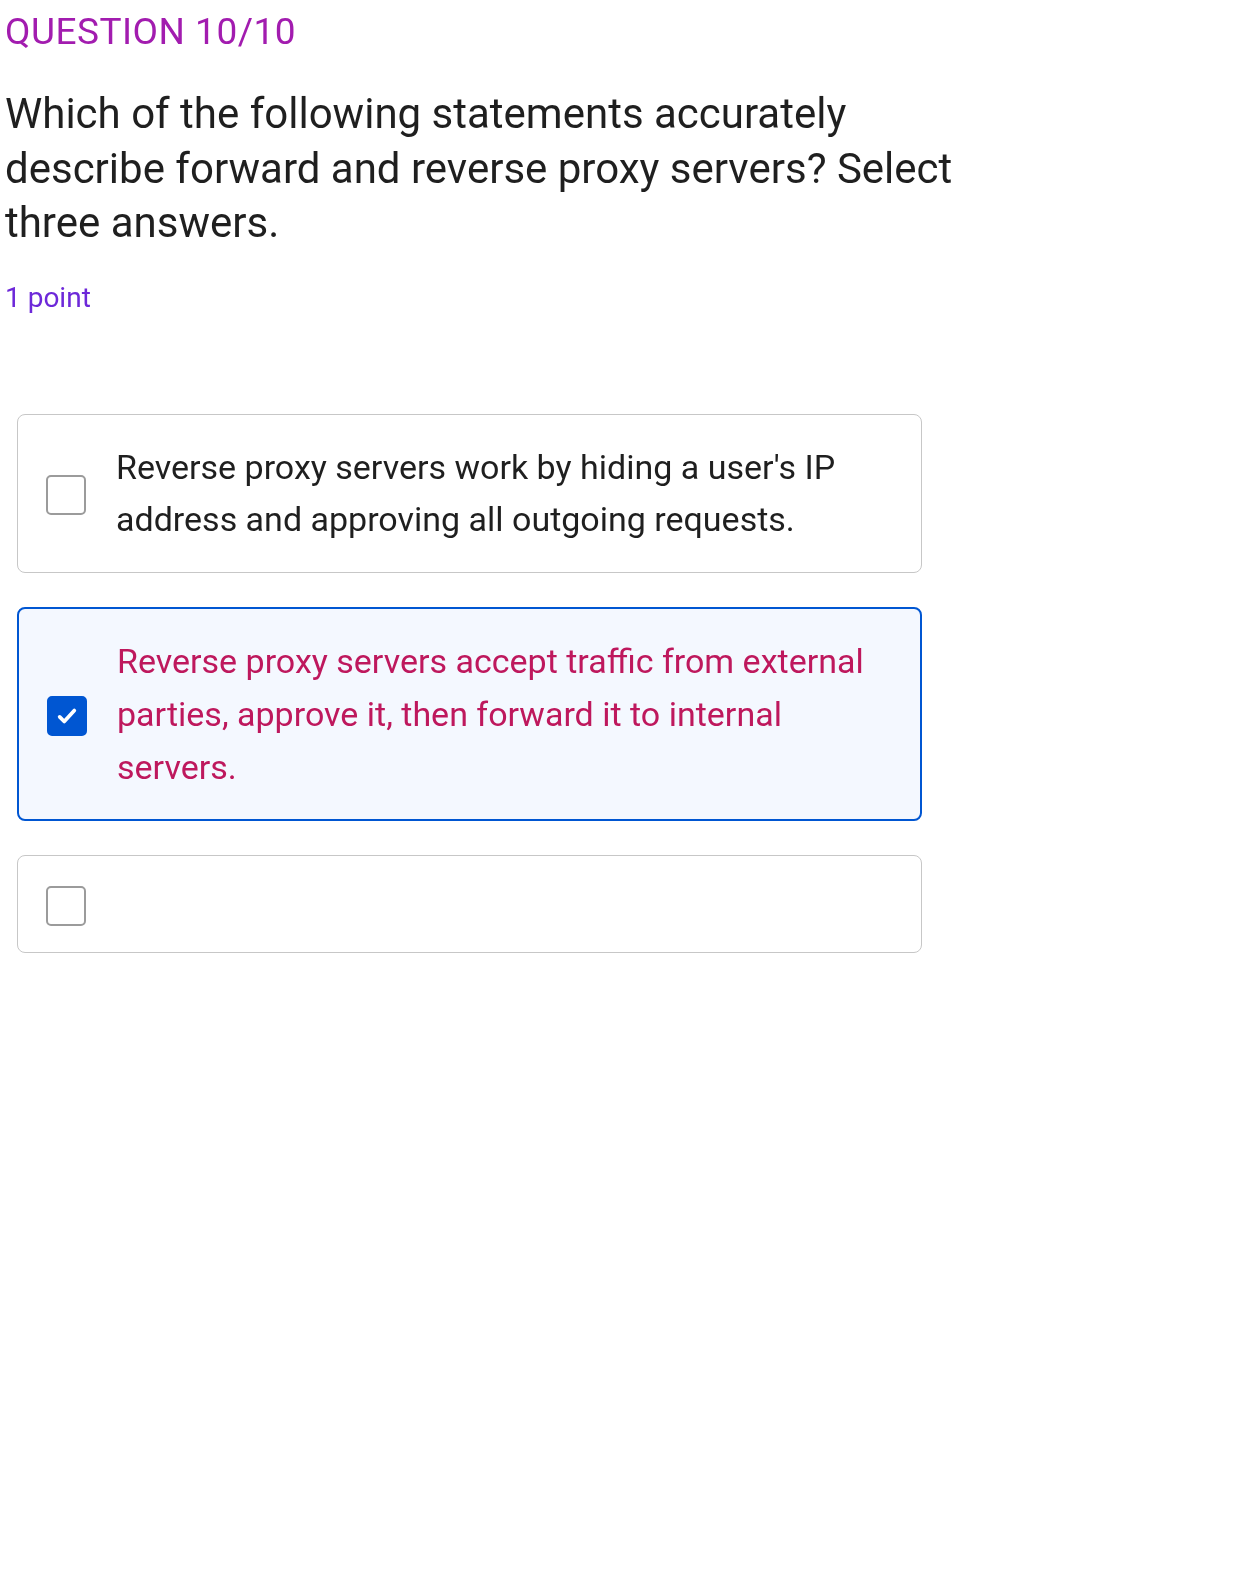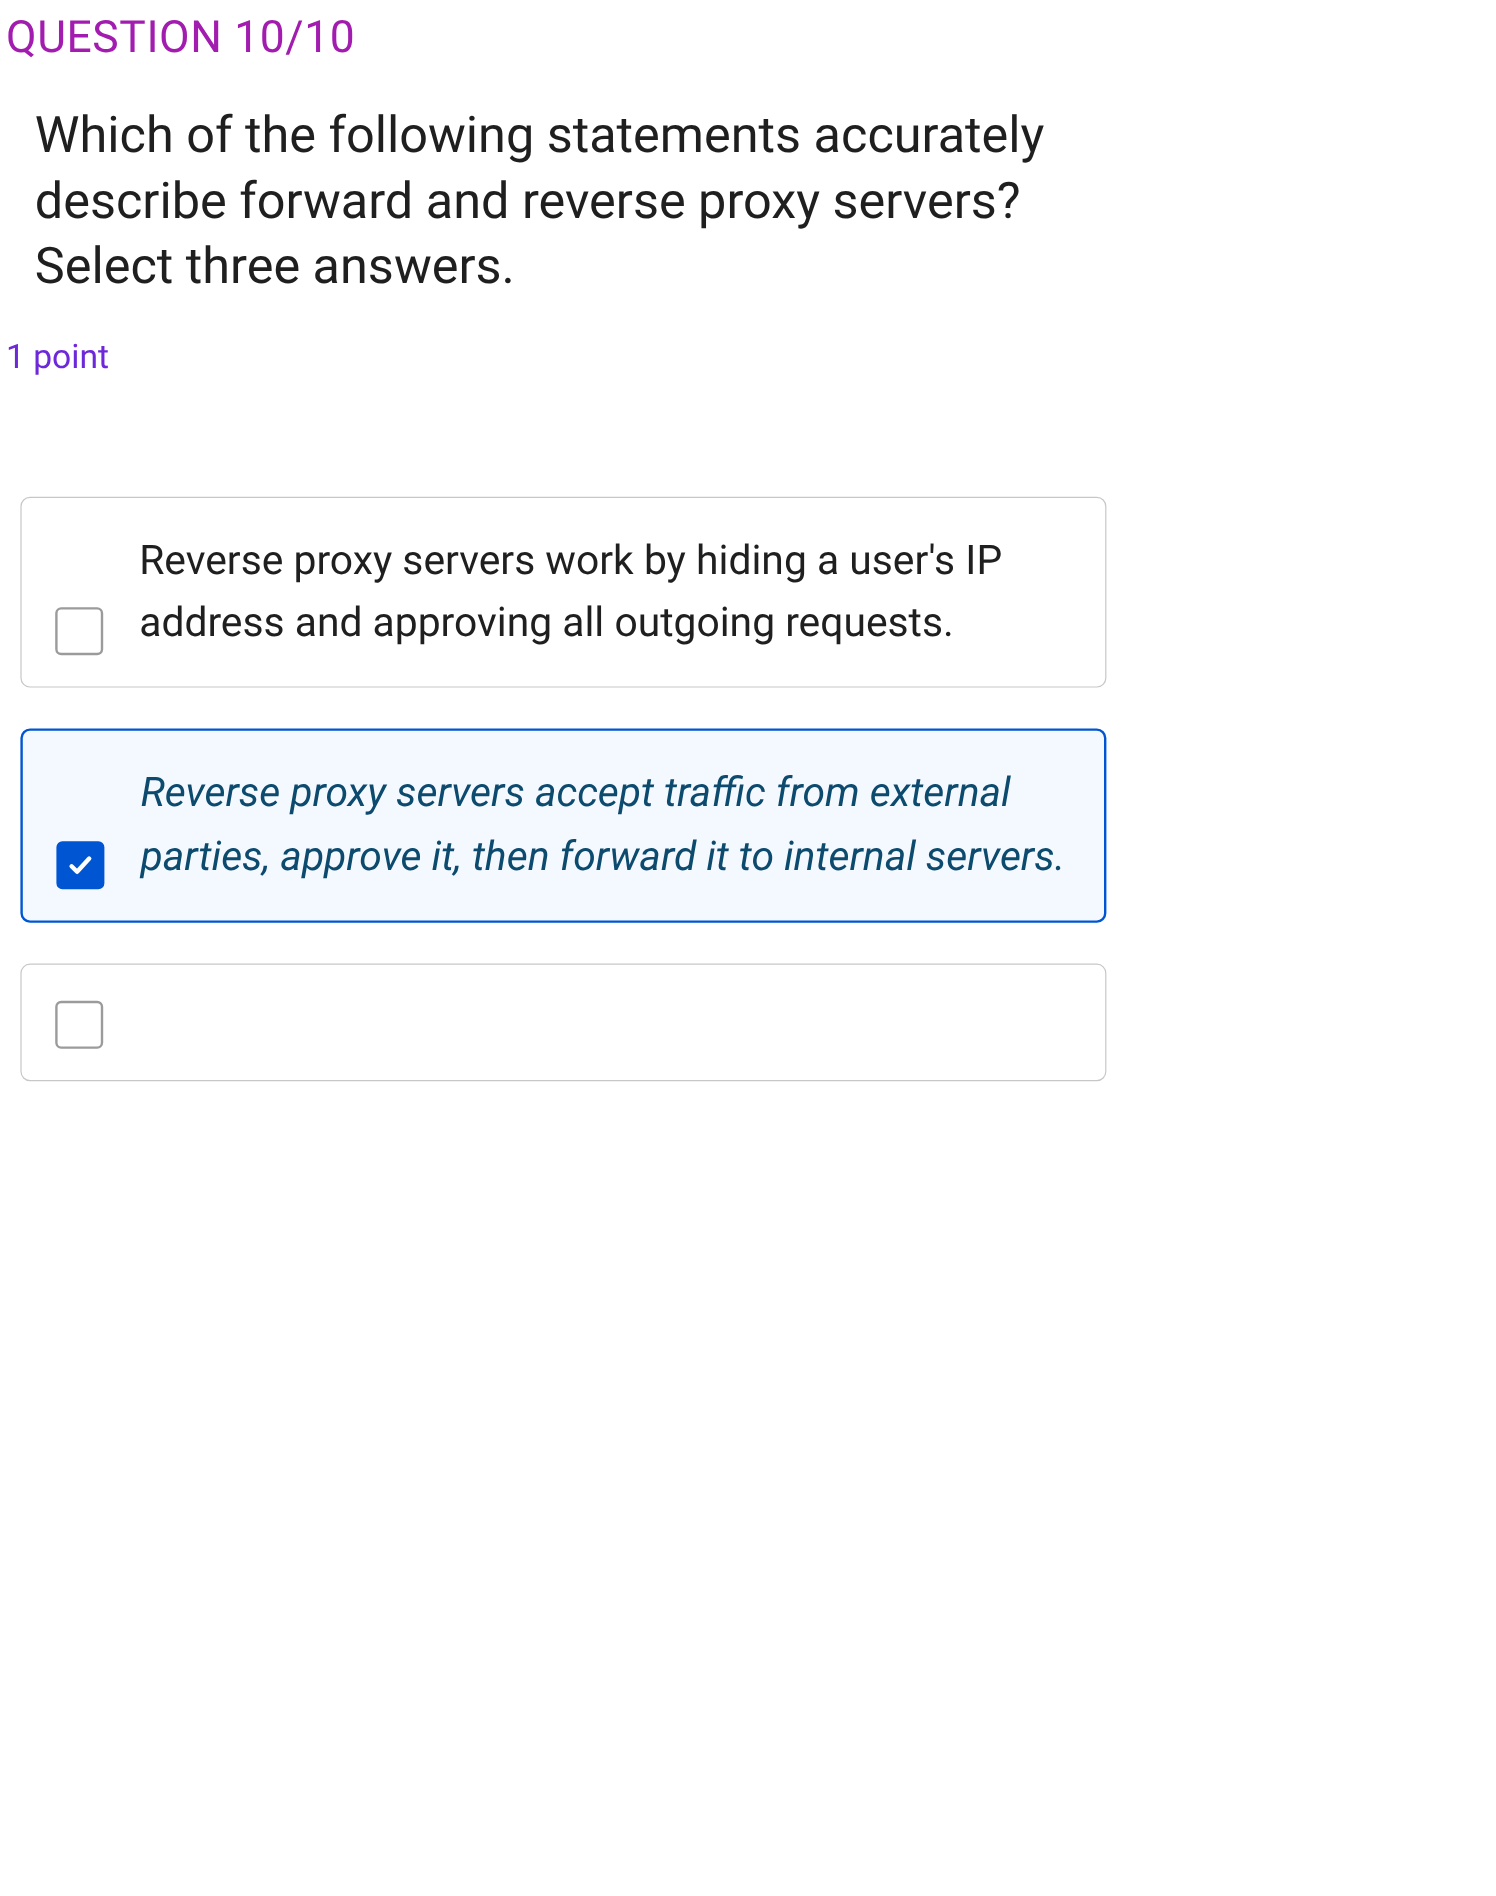--- a/index.html
+++ b/index.html
@@ -26,7 +26,6 @@
       line-height: 1.3;
       margin-bottom: 30px;
       padding-right: 280px;
-      margin-left: 24px;
     }
     .points {
       font-size: 28px;

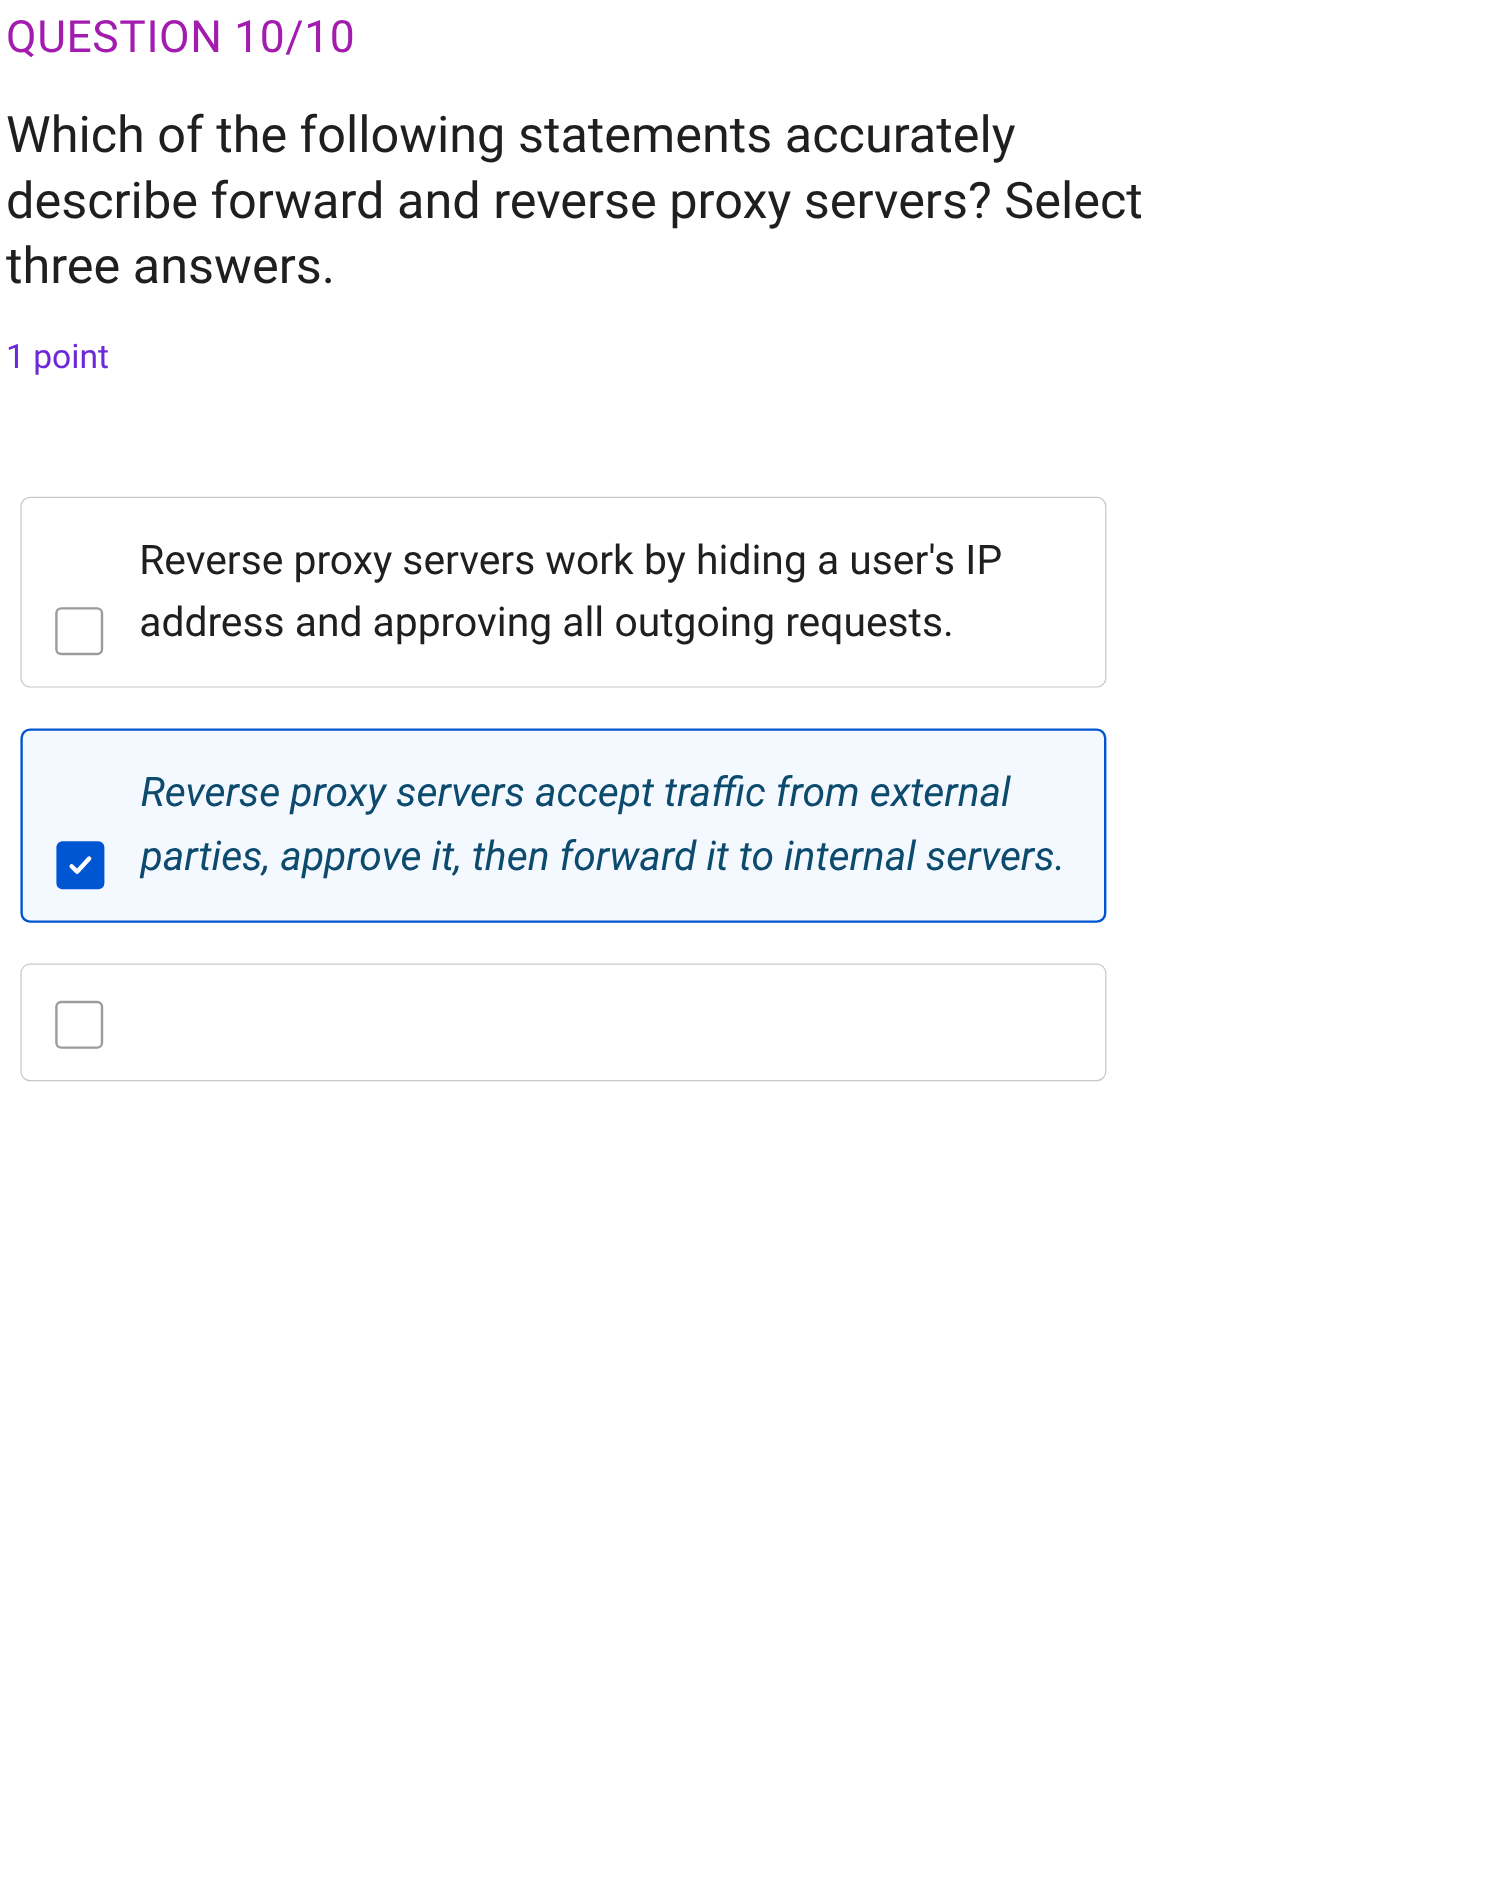--- a/index.html
+++ b/index.html
@@ -41,7 +41,7 @@
     }
     .option {
       display: flex;
-      align-items: flex-end;
+      align-items: center;
       gap: 30px;
       padding: 26px 30px 26px 28px;
       border: 1px solid #c7c7c7;

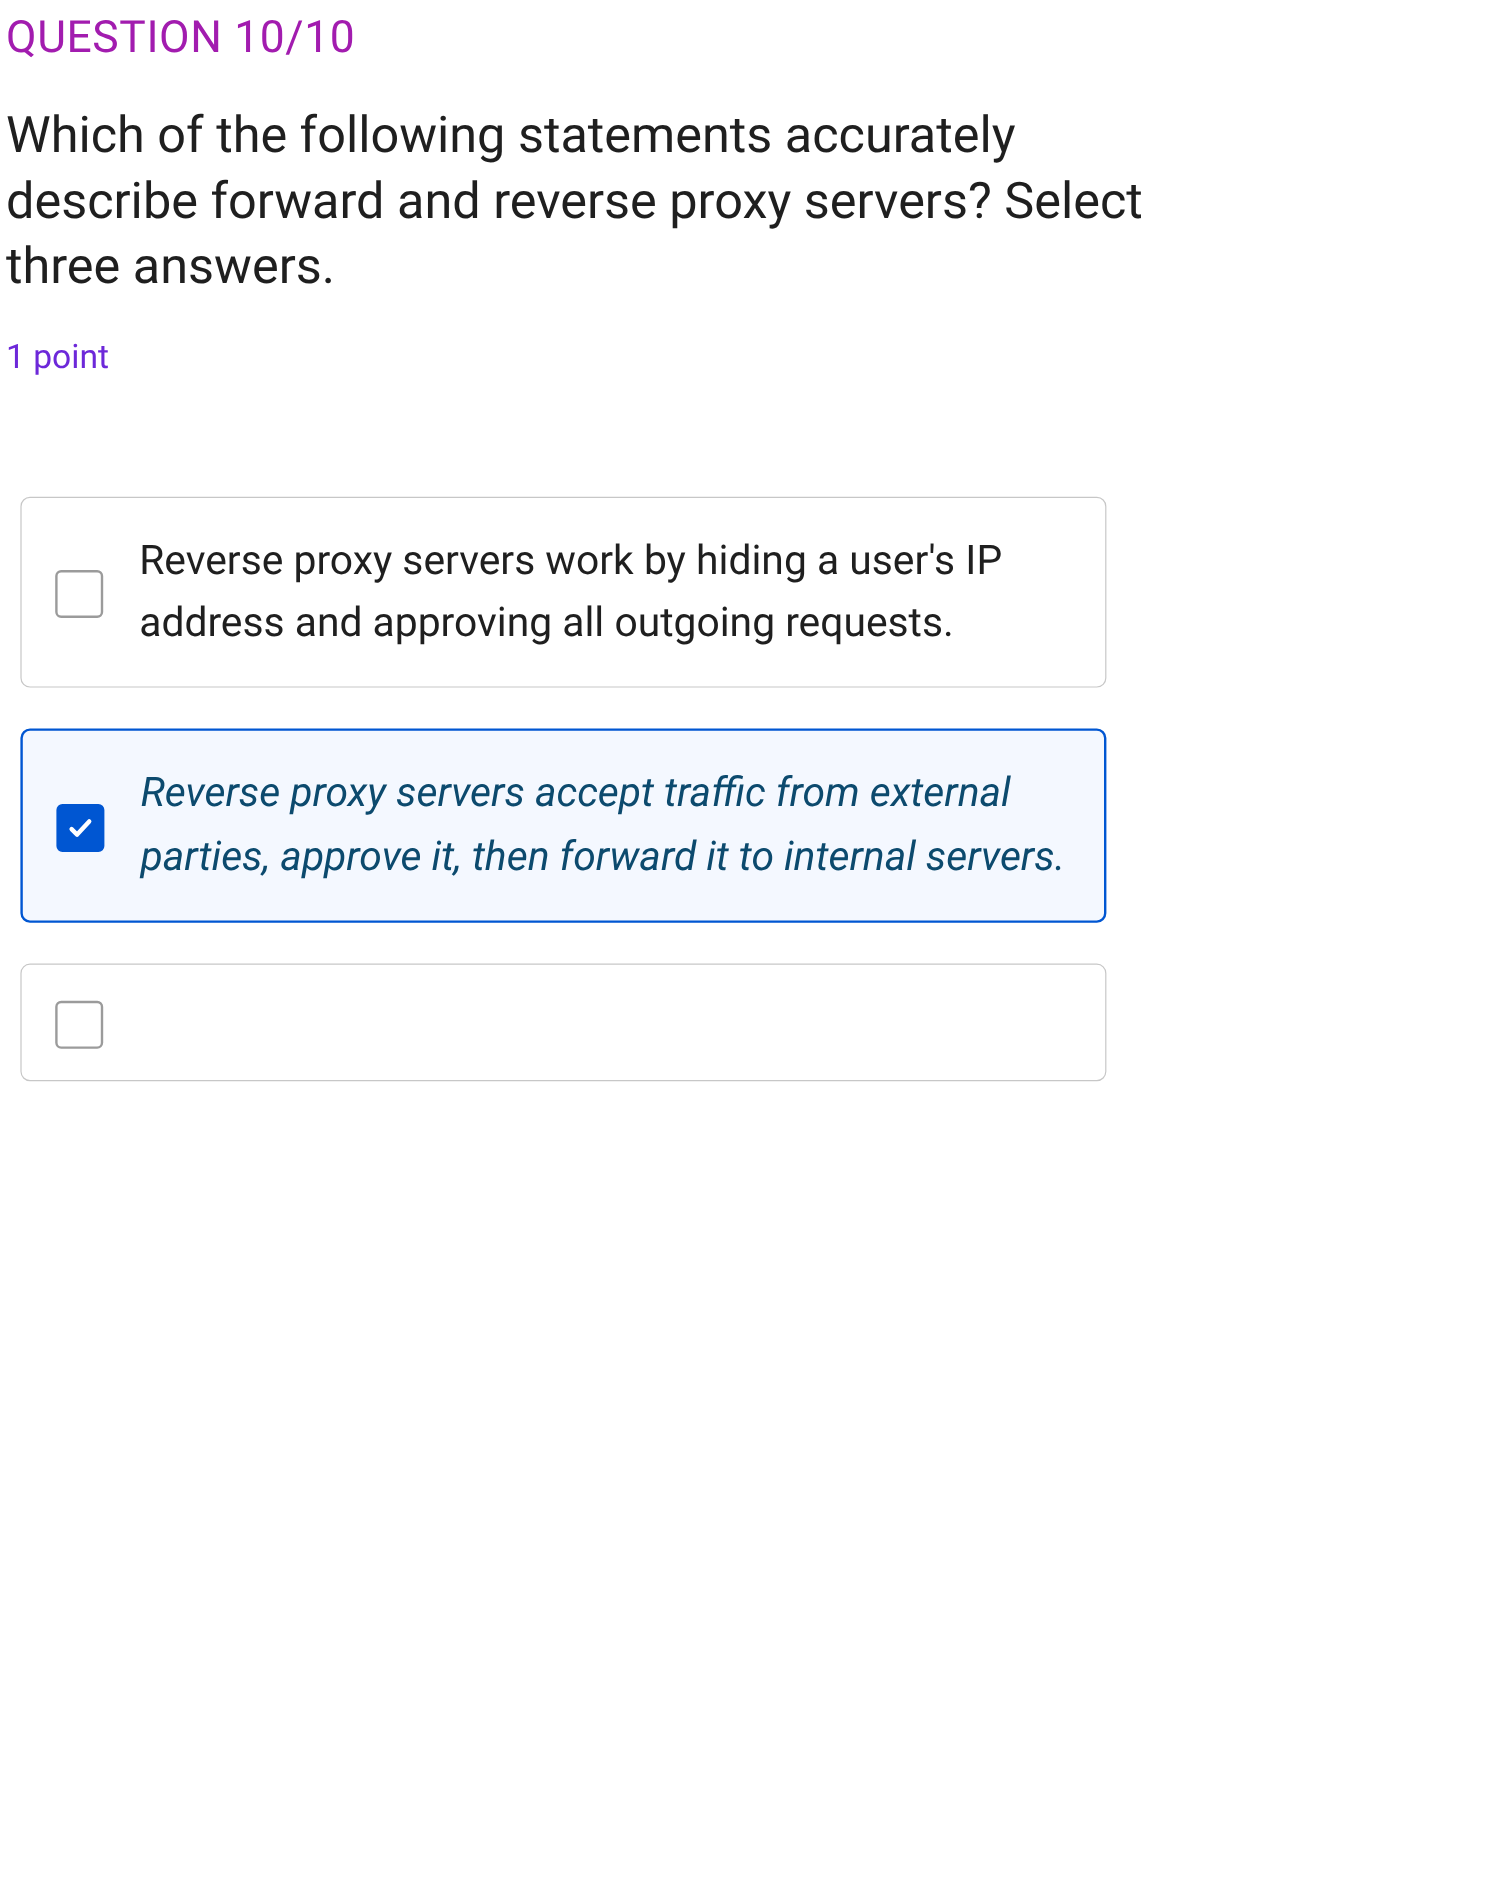--- a/index.html
+++ b/index.html
@@ -83,8 +83,7 @@
       color: #1f1f1f;
     }
     .option.selected .option-text {
-      color: #0c4a6e;
-      font-style: italic;
+      color: #be185d;
     }
   </style>
 </head>

